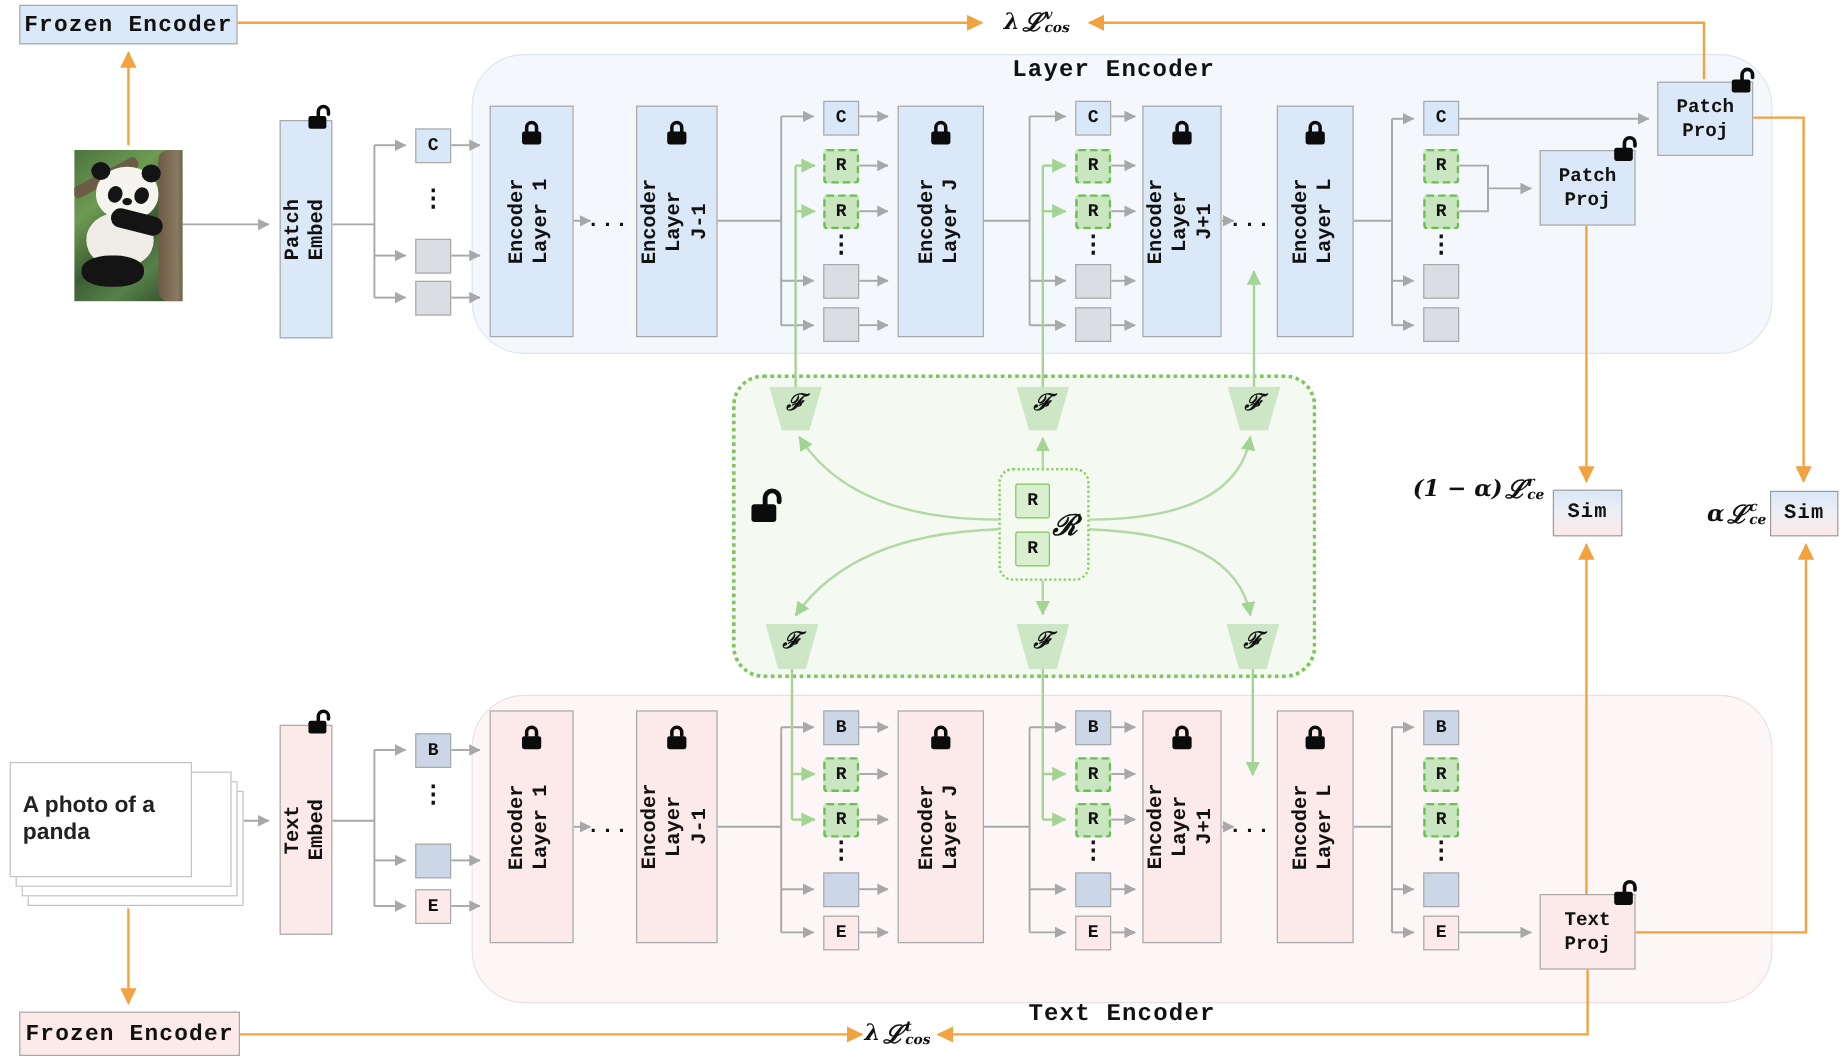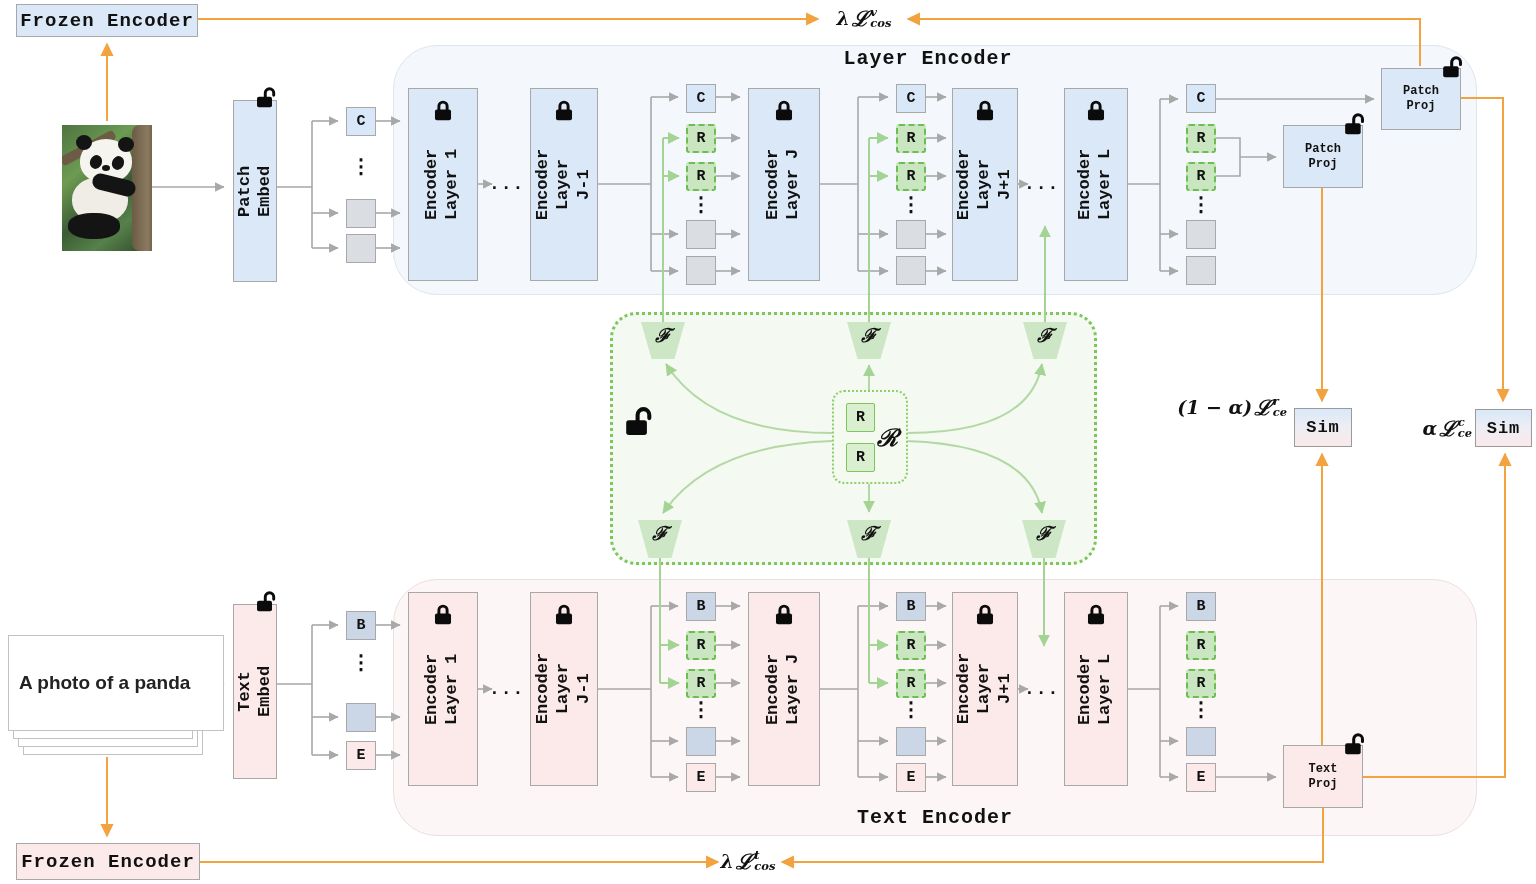--- a/index.html
+++ b/index.html
@@ -22,7 +22,7 @@
   .frozen{font-size:19px;letter-spacing:1px;}
   .vlabel{transform:rotate(-90deg);white-space:pre-line;line-height:1.2;font-size:17px;
           font-weight:bold;text-align:center;}
-  .proj{font-size:12px;white-space:pre-line;line-height:1.25;}
+  .proj{font-size:16px;white-space:pre-line;line-height:1.25;}
   .sim{background:linear-gradient(180deg,#d9e8f8 0%,#edeef4 48%,#fbe9ea 100%);
        border:1.6px solid #9a9a9a;font-size:17px;letter-spacing:1px;}
 

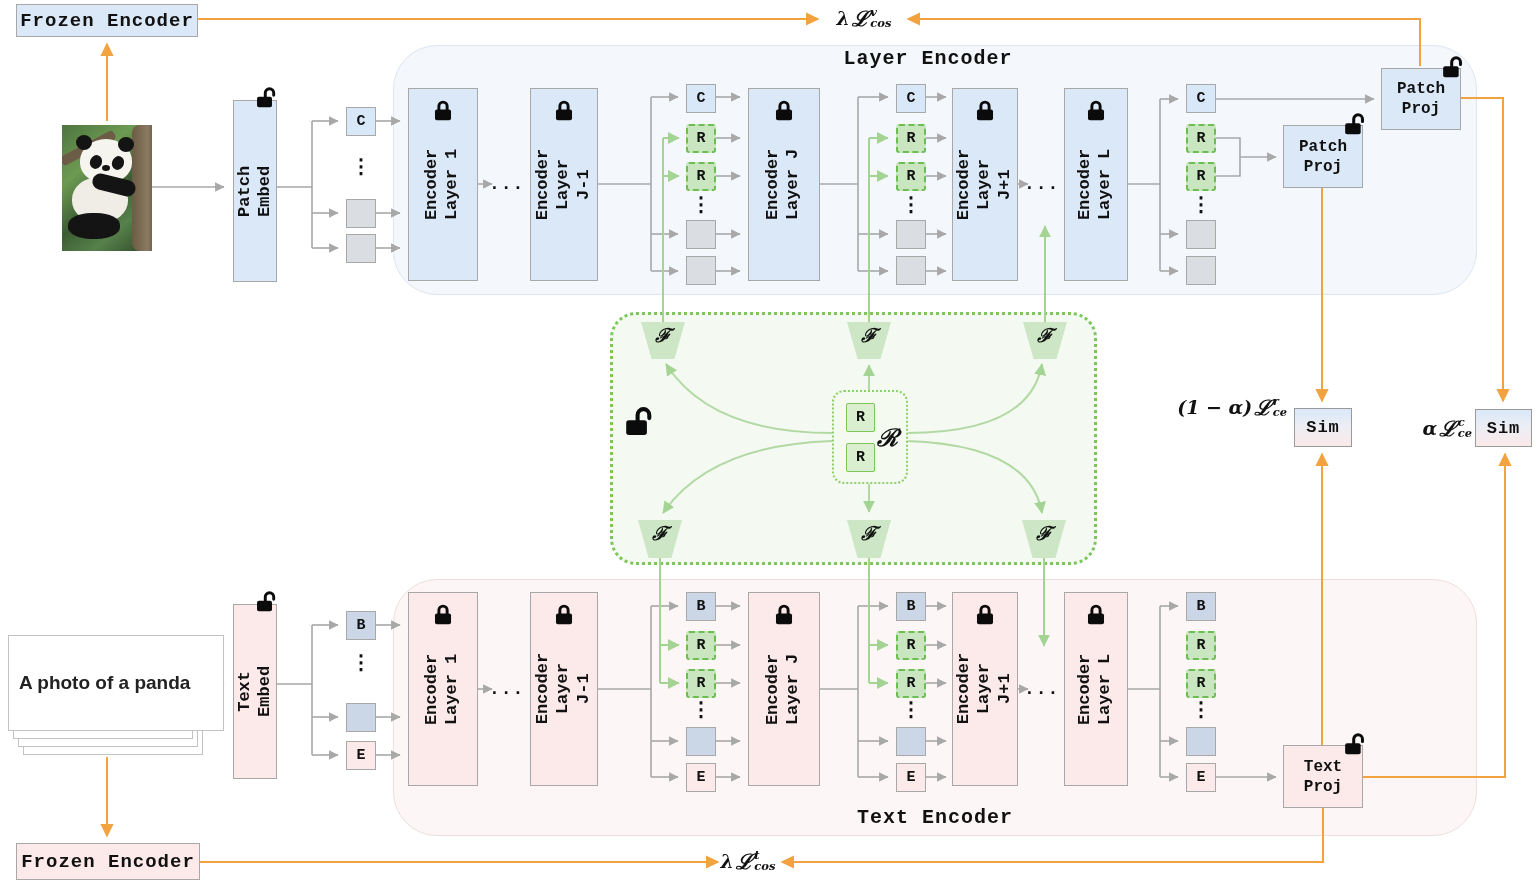--- a/index.html
+++ b/index.html
@@ -356,7 +356,7 @@
   <div class="card" style="left:23px;top:659px;width:180px;height:96px;"></div>
   <div class="card" style="left:18px;top:651px;width:180px;height:96px;"></div>
   <div class="card" style="left:13px;top:643px;width:180px;height:96px;"></div>
-  <div class="card caption" style="left:8px;top:635px;width:216px;height:96px;">
+  <div class="card caption" style="left:8px;top:635px;width:152px;height:96px;">
     <span>A photo of a panda</span>
     </div>
 

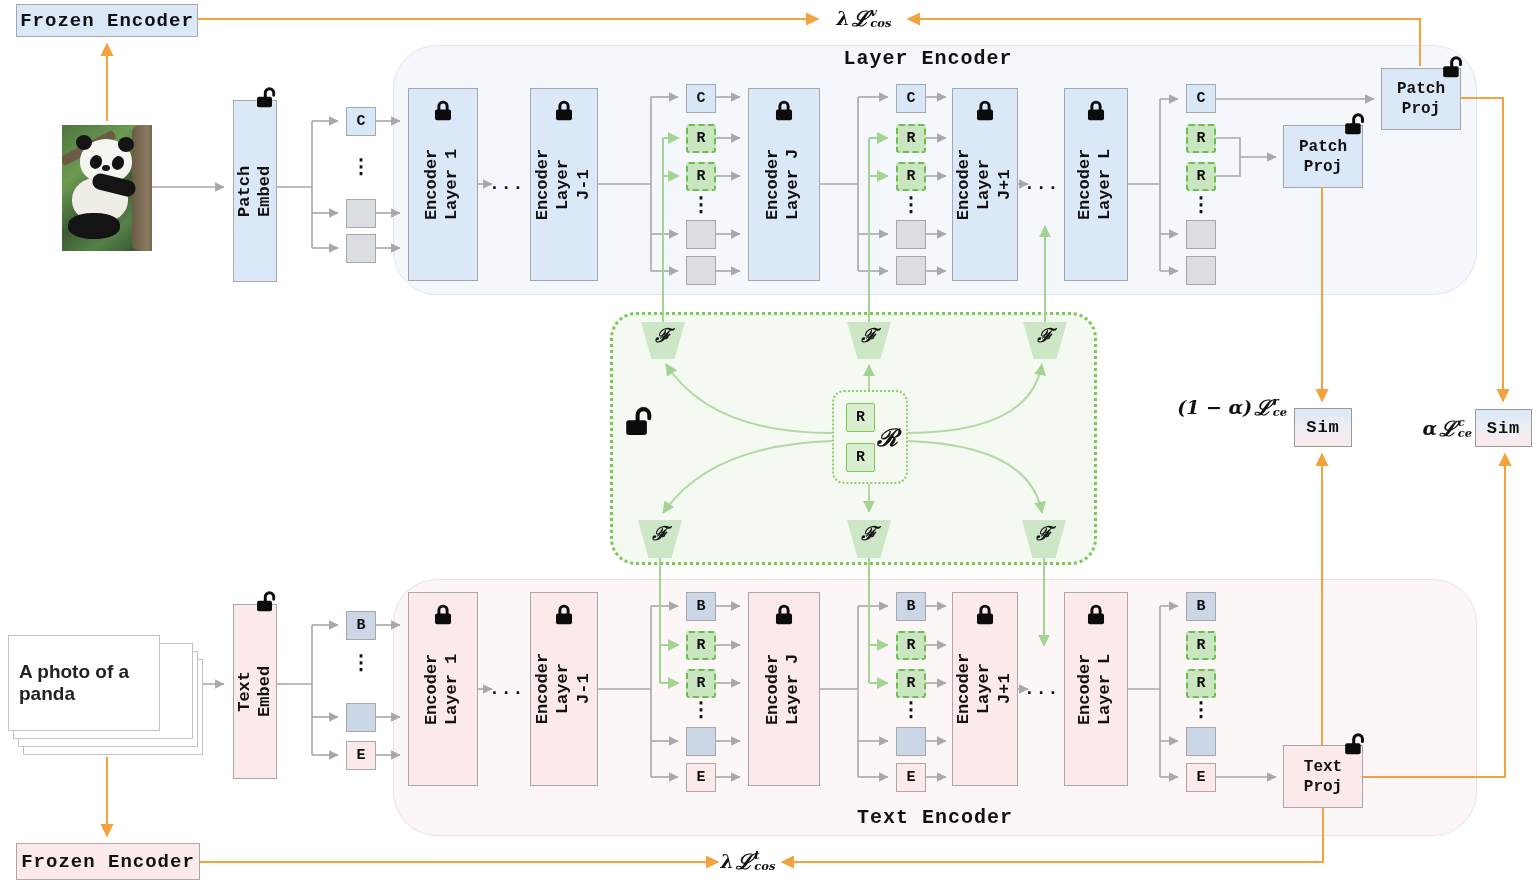--- a/index.html
+++ b/index.html
@@ -101,7 +101,7 @@
   <div class="outer img" style="left:393px;top:45px;width:1084px;height:250px;"></div>
   <div class="outer txt" style="left:393px;top:579px;width:1084px;height:257px;"></div>
   <div class="region-title" style="left:928px;top:47px;">Layer Encoder</div>
-  <div class="region-title" style="left:935px;top:806px;">Text Encoder</div>
+  <div class="region-title" style="left:935px;top:834px;">Text Encoder</div>
 
   <div class="adapter" style="left:610px;top:312px;width:487px;height:253px;"></div>
 

